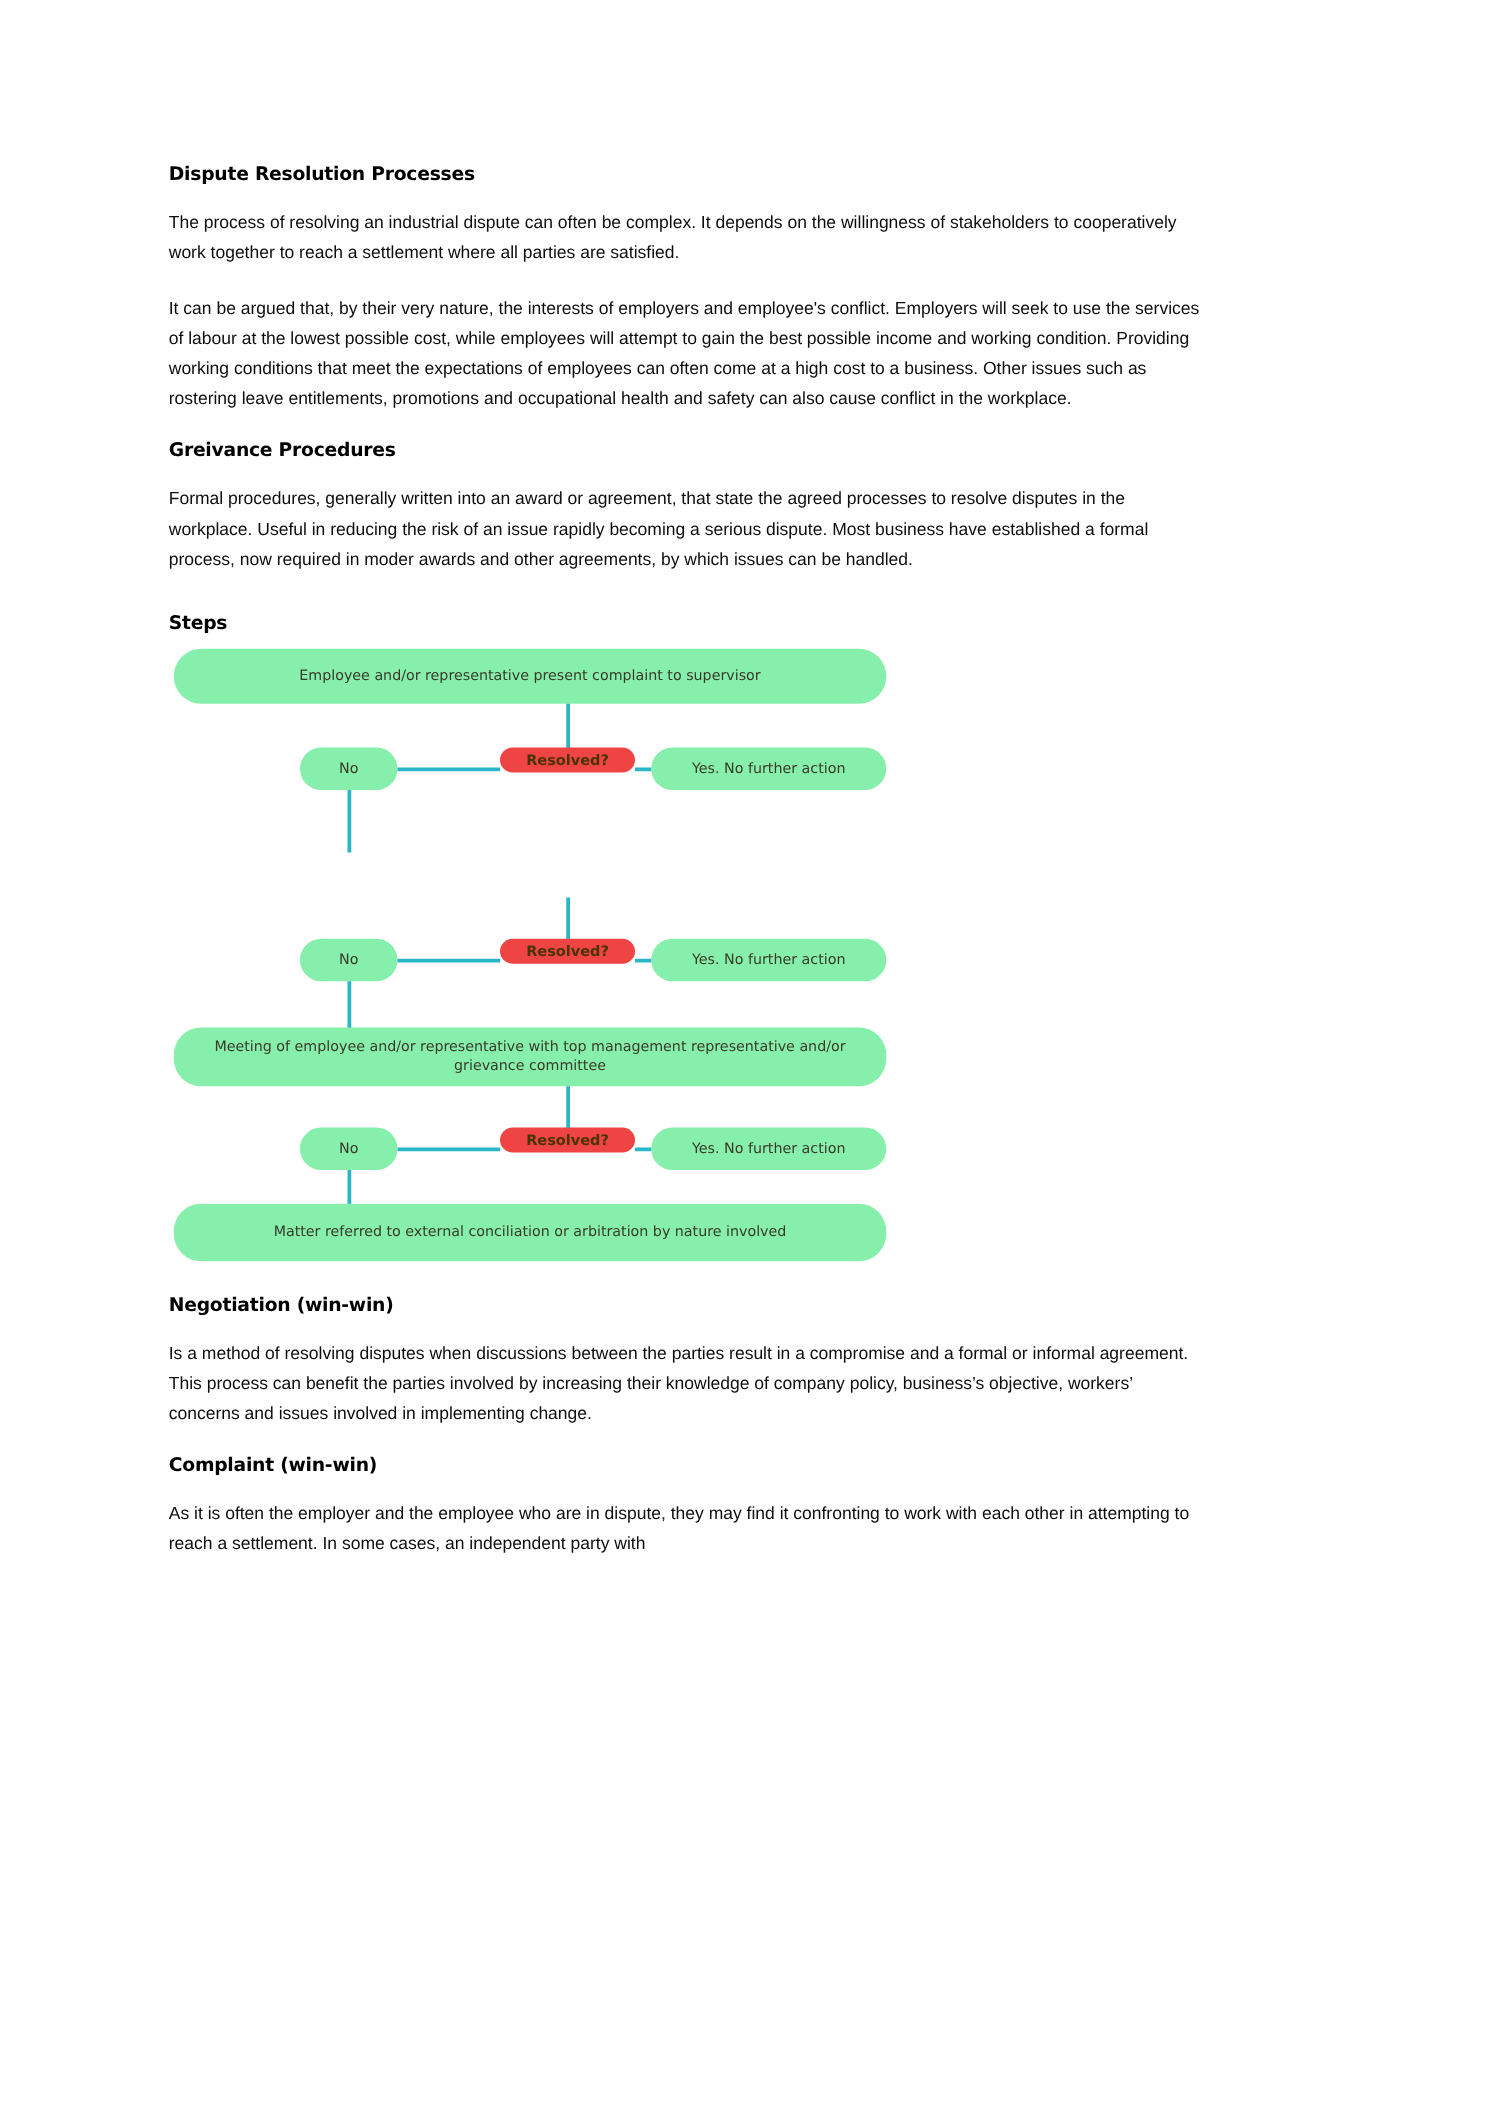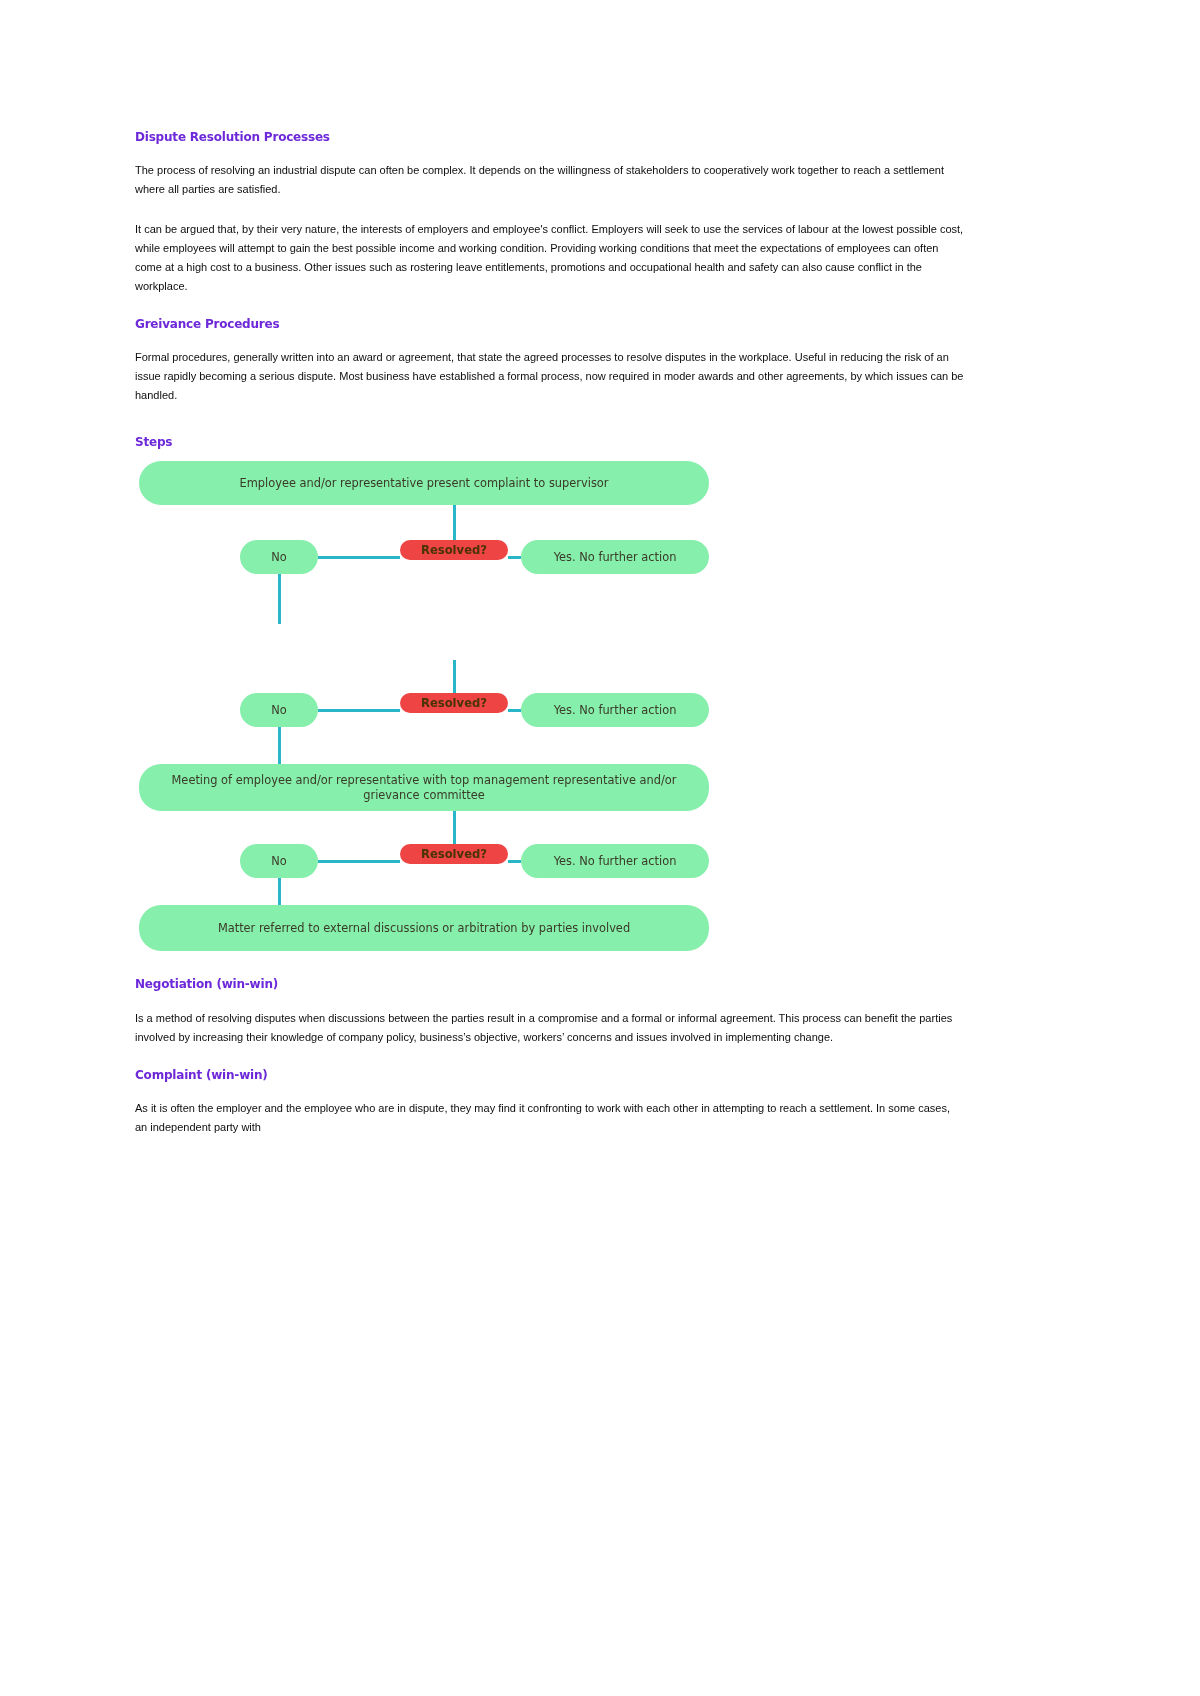--- a/index.html
+++ b/index.html
@@ -29,10 +29,10 @@
 
   h2.heading {
     font-family: "DejaVu Sans", sans-serif;
-    font-size: 12px;
+    font-size: 15px;
     font-weight: bold;
     letter-spacing: -0.2px;
-    color: #6d28d9;
+    color: #000000;
     margin: 0 0 17px 0;
     line-height: 1.2;
   }

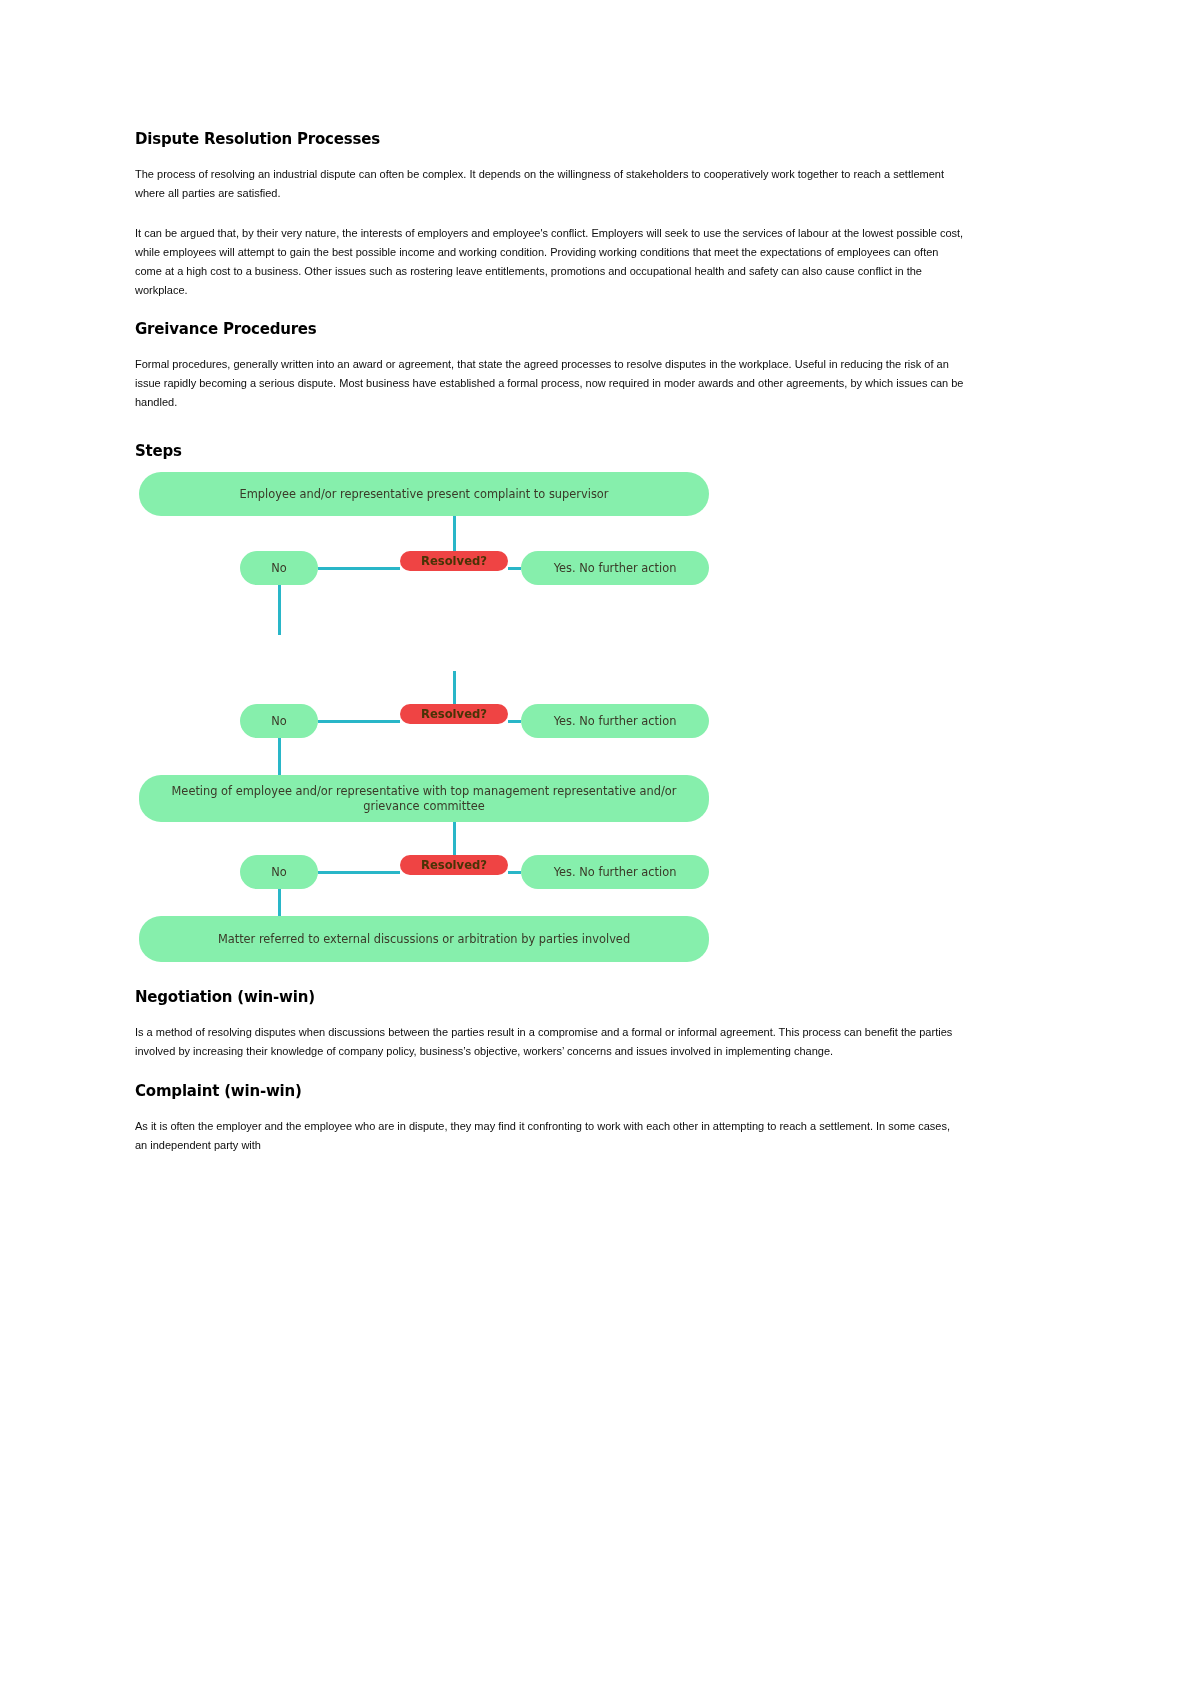--- a/index.html
+++ b/index.html
@@ -43,7 +43,7 @@
 
   p.body-text {
     font-family: "Liberation Sans", sans-serif;
-    font-size: 11px;
+    font-size: 14px;
     line-height: 1.72;
     color: #0d0d0d;
     margin: 0 0 21px 0;

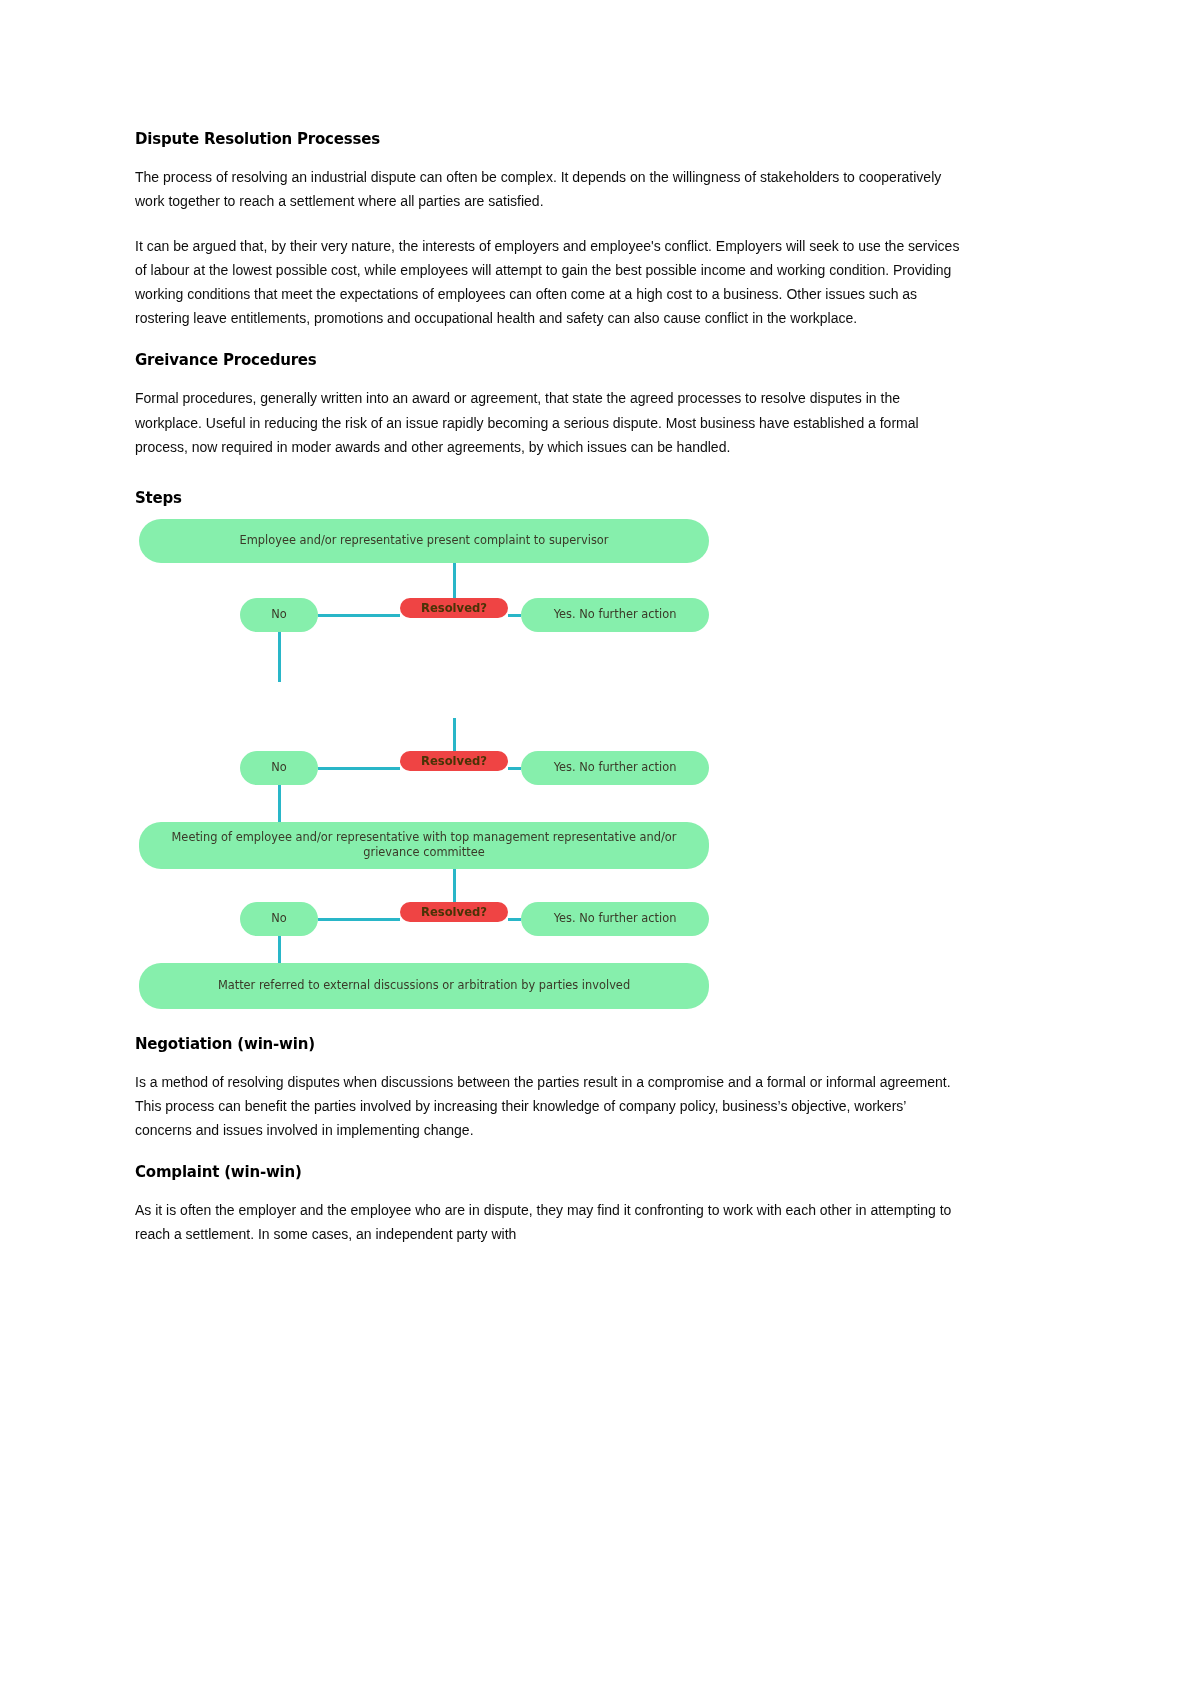--- a/index.html
+++ b/index.html
@@ -169,7 +169,7 @@
 
       <div class="fc-line-v" style="left:139px; top:417px; height:50px;"></div>
 
-      <div class="fc-box wide" style="top:444px; height:46px;">Matter referred to external discussions or arbitration by parties involved</div>
+      <div class="fc-box wide" style="top:444px; height:46px;">Matter referred to external conciliation or arbitration by nature involved</div>
 
     </div>
 

